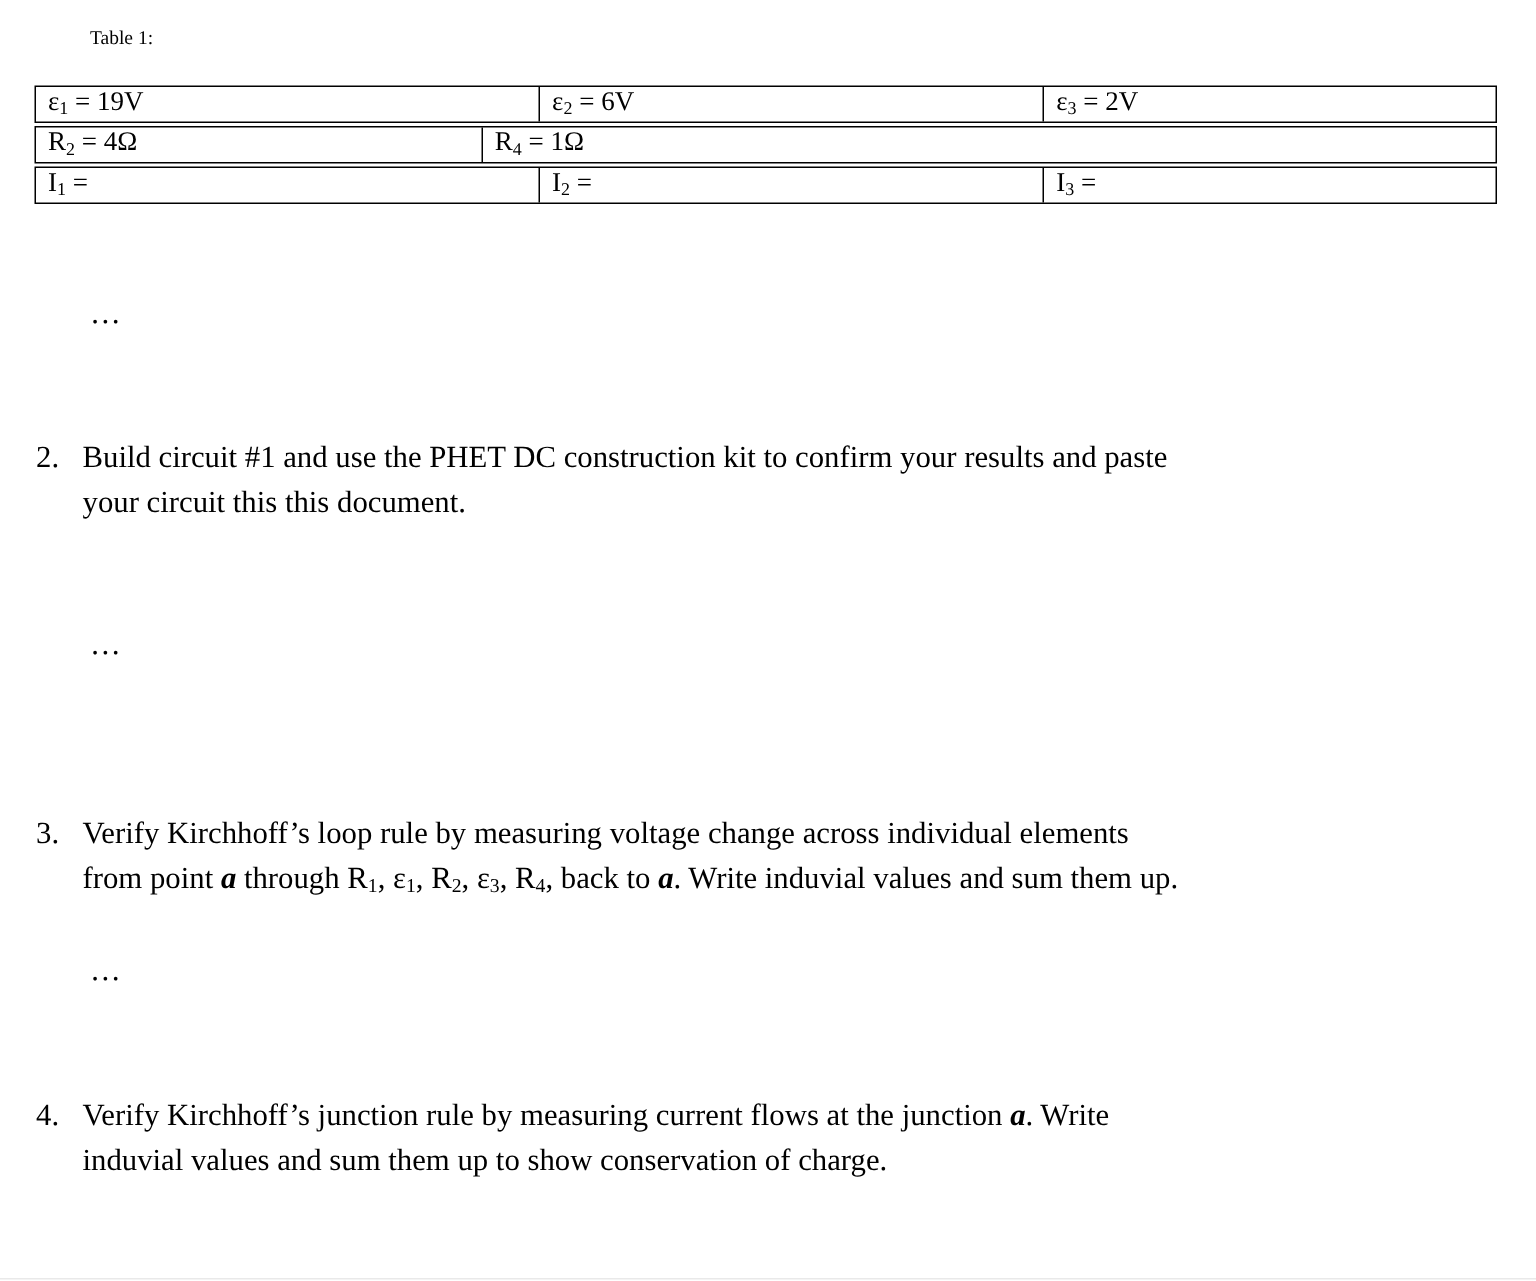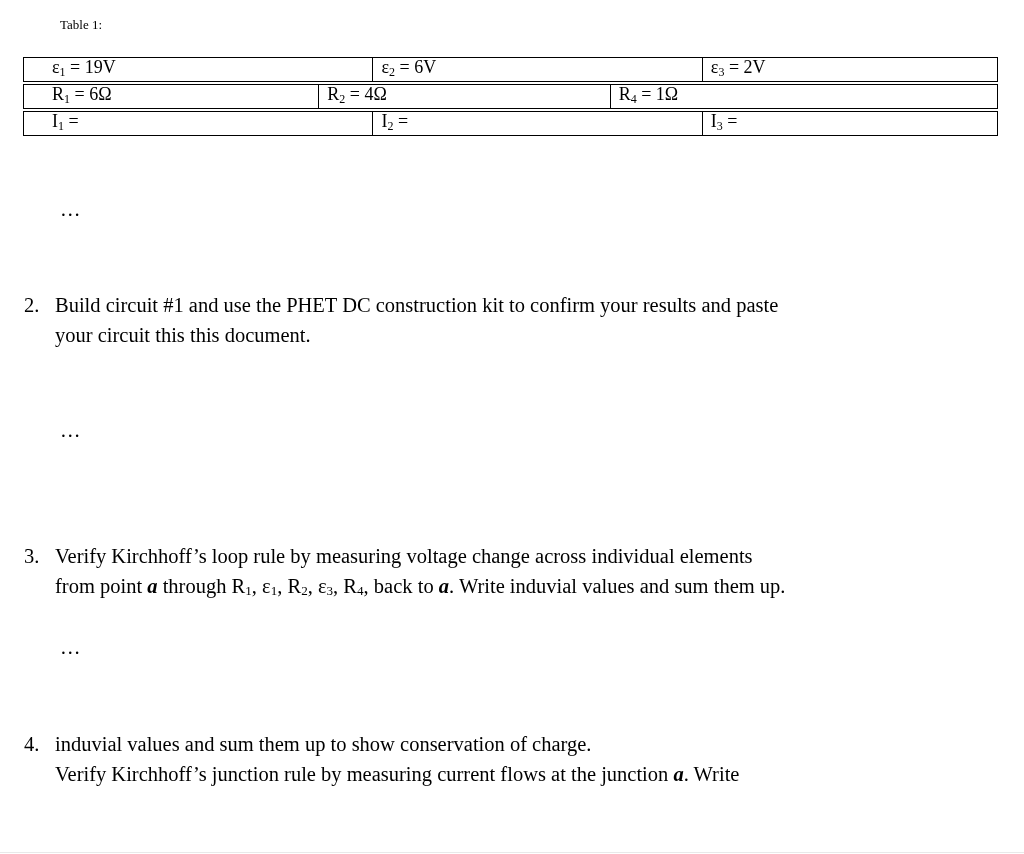--- a/index.html
+++ b/index.html
@@ -37,7 +37,6 @@
     height: 25px;
     margin-bottom: 2px;
     background: #fff;
-    padding-left: 20px;
   }
   .t-row:last-child { margin-bottom: 0; }
   .t-cell {

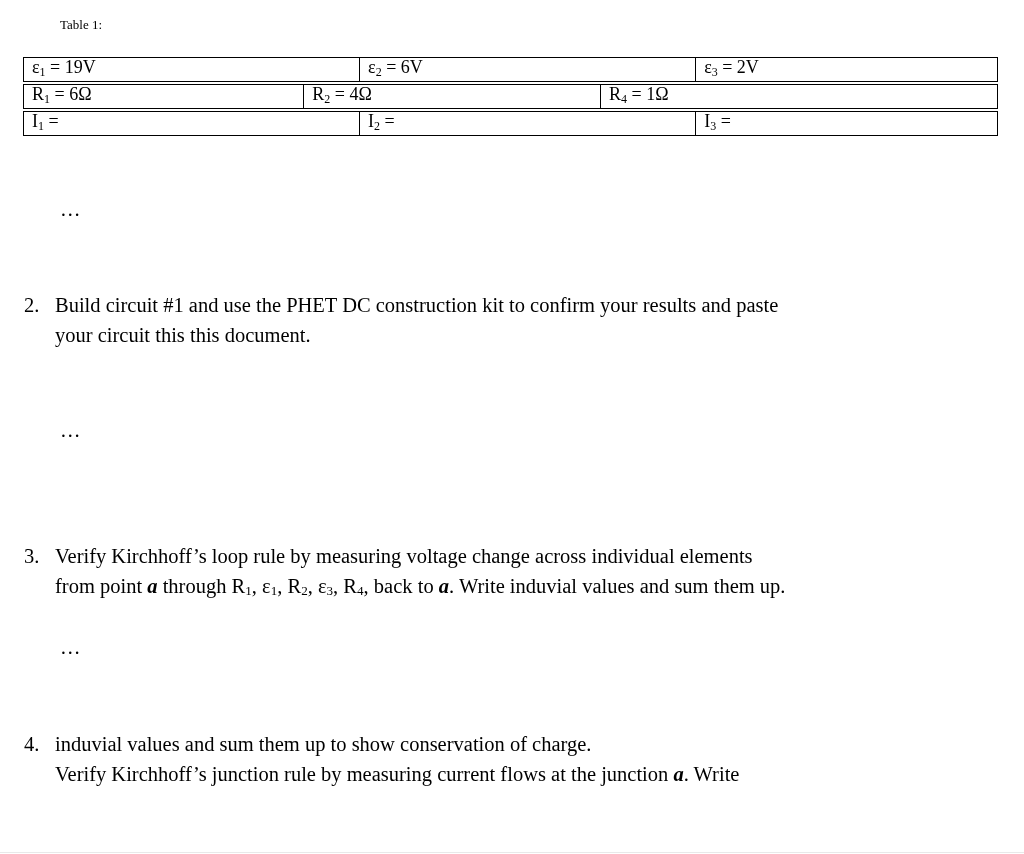--- a/index.html
+++ b/index.html
@@ -115,9 +115,6 @@
       </div>
   </div>
   <div class="t-row">
-    <div class="t-cell" style="width:25.0%">
-        <span><span>R</span><span class="seg-sub">1</span><span> = 6Ω</span></span>
-      </div>
     <div class="t-cell" style="width:26.8%">
         <span><span>R</span><span class="seg-sub">2</span><span> = 4Ω</span></span>
       </div>

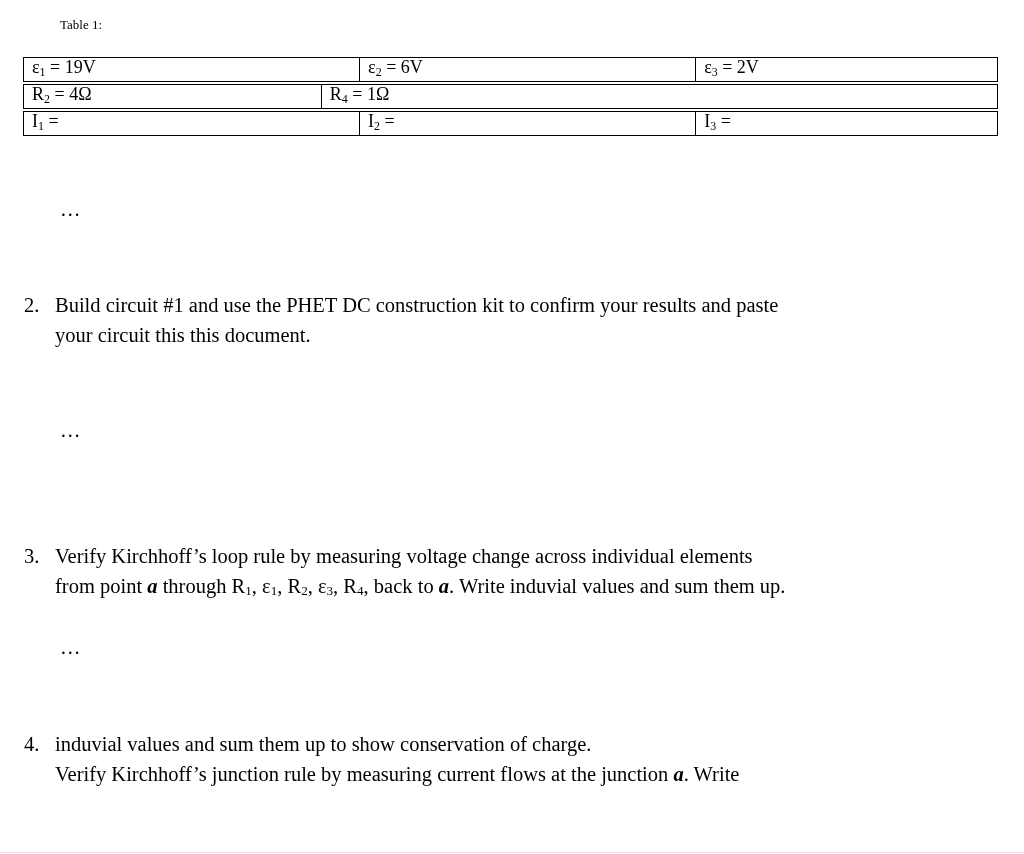--- a/index.html
+++ b/index.html
@@ -158,8 +158,8 @@
 <div class="list-item" style="top:729px">
   <div class="item-number">4.</div>
   <div class="item-lines">
+    <div class="line"><span>Verify Kirchhoff’s junction rule by measuring current flows at the junction </span><span class="seg-bi">a</span><span>. Write</span></div>
     <div class="line">induvial values and sum them up to show conservation of charge.</div>
-    <div class="line"><span>Verify Kirchhoff’s junction rule by measuring current flows at the junction </span><span class="seg-bi">a</span><span>. Write</span></div>
   </div>
 </div>
 

